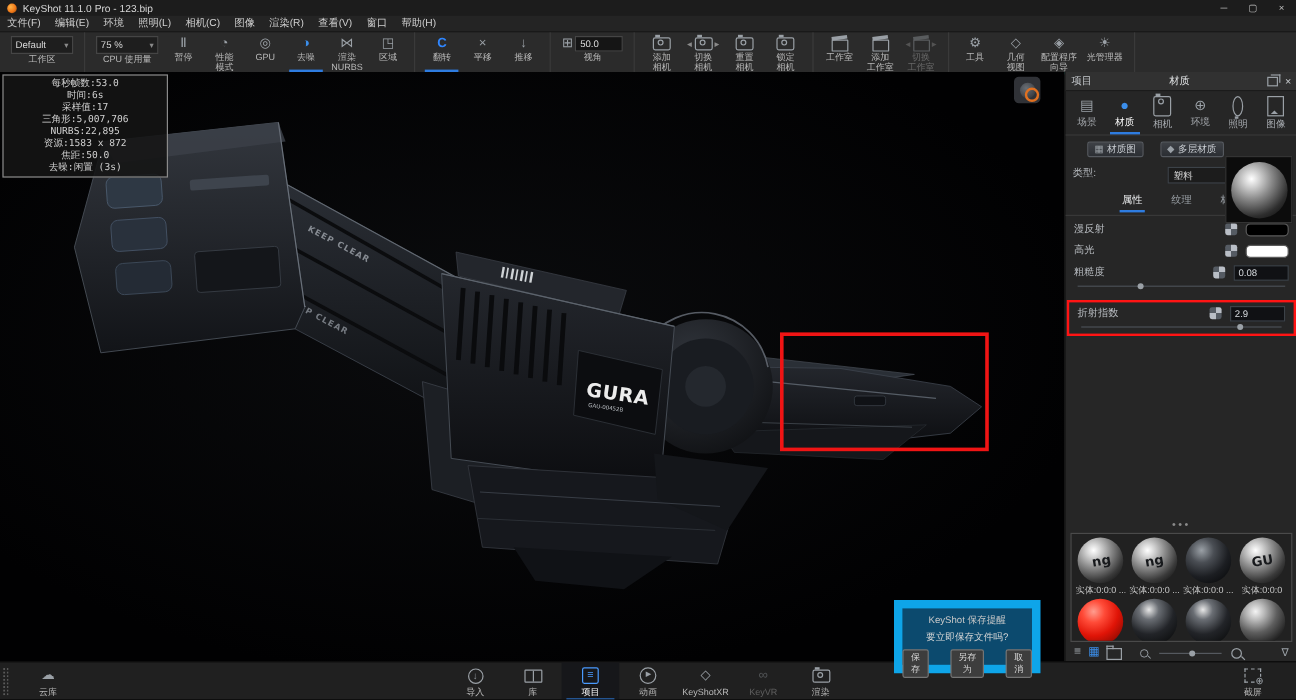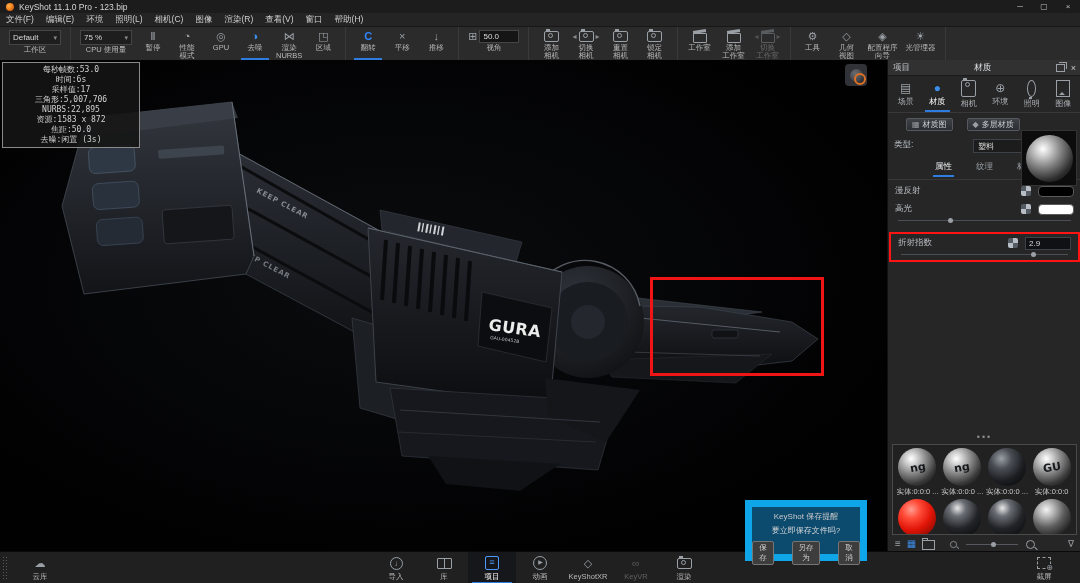--- a/index.html
+++ b/index.html
@@ -570,6 +570,11 @@
       <span class="checker"></span>
       <span class="swatch" style="background: rgb(255, 255, 255);"></span>
     </div>
+    <div class="prop-row">
+      <span class="plabel">粗糙度</span>
+      <span class="checker"></span>
+      <span class="val-field">0.08</span>
+    </div>
     <div class="slider">
       <span class="handle" style="left:29%;"></span>
     </div>

